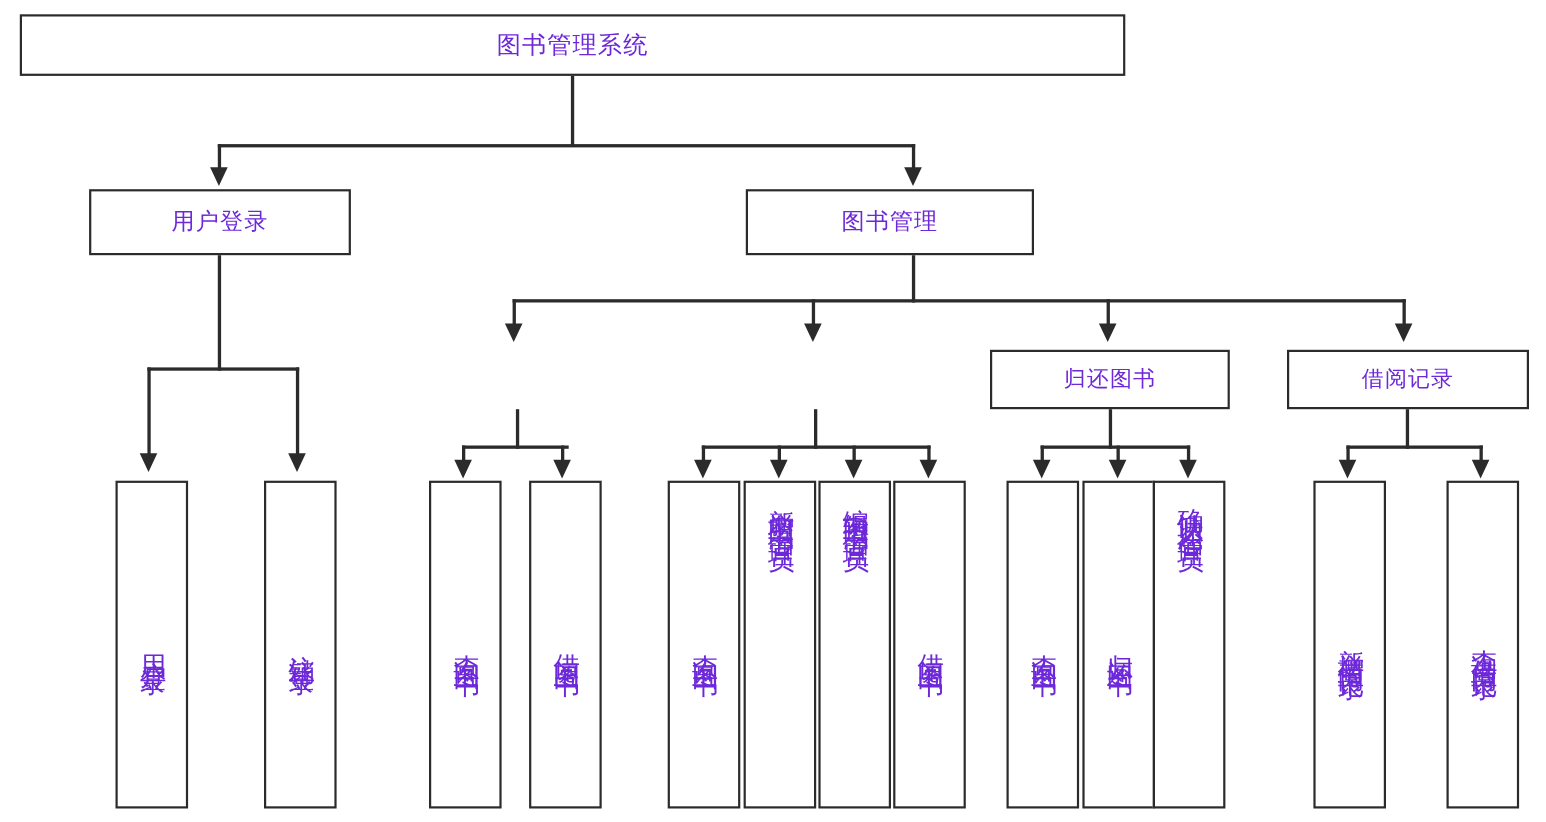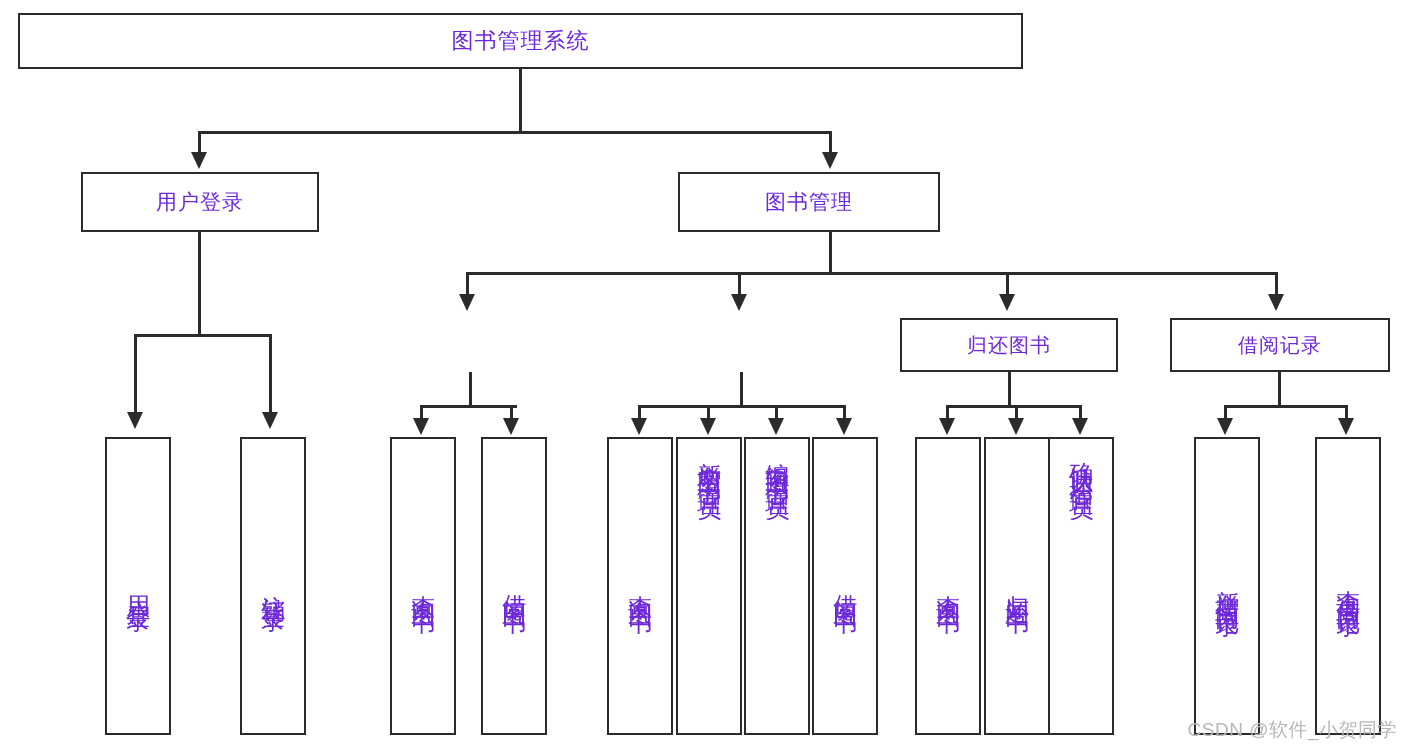--- a/index.html
+++ b/index.html
@@ -222,7 +222,6 @@
     <span class="label">查询借阅记录</span>
   </div>
 
-  <div id="watermark">CSDN @软件_小贺同学</div>
 
 </div>
 

